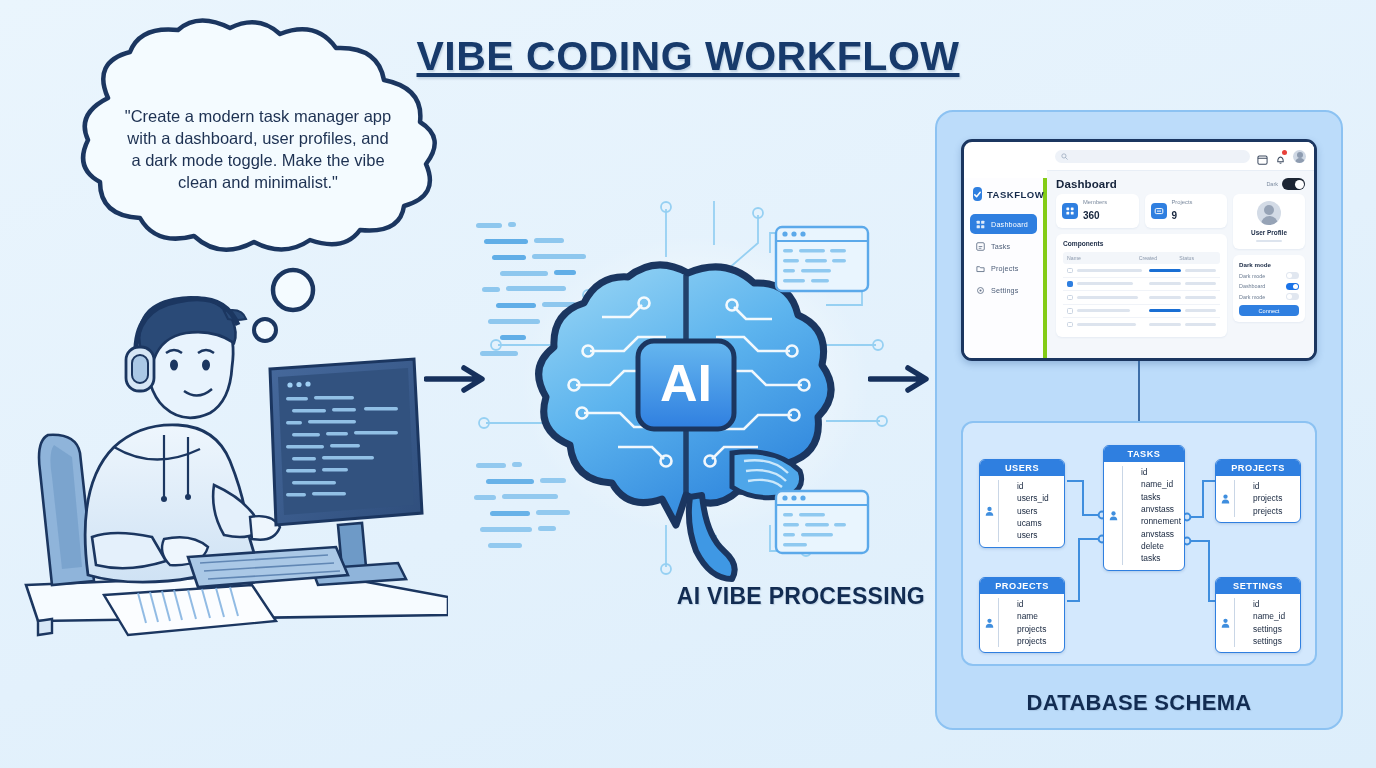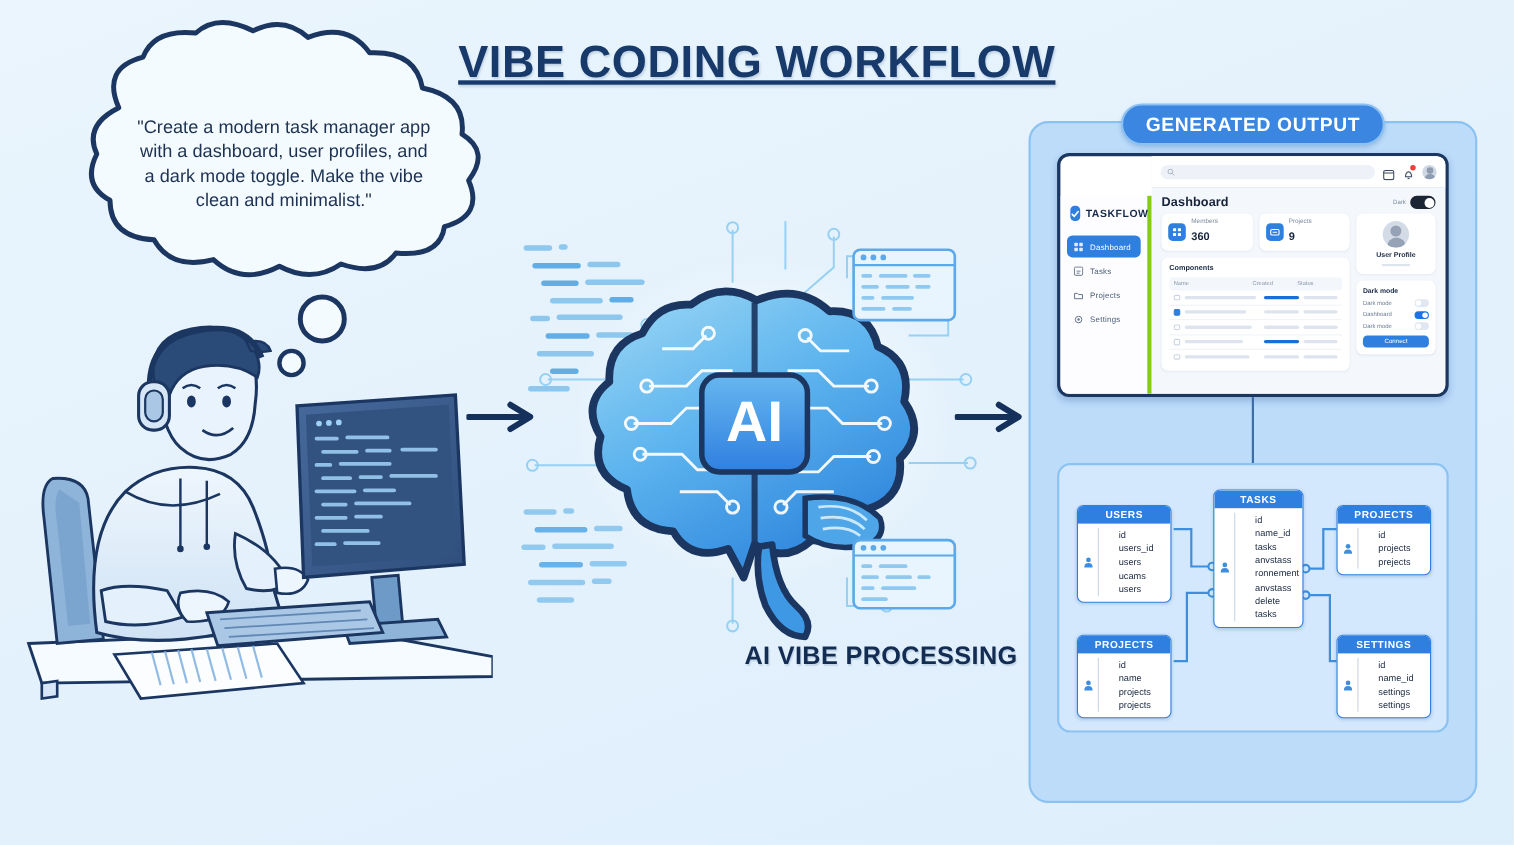--- a/index.html
+++ b/index.html
@@ -482,7 +482,6 @@
   </svg>
 
   <div class="out-panel"></div>
-  <div class="out-badge">GENERATED OUTPUT</div>
 
   <div class="mock">
 

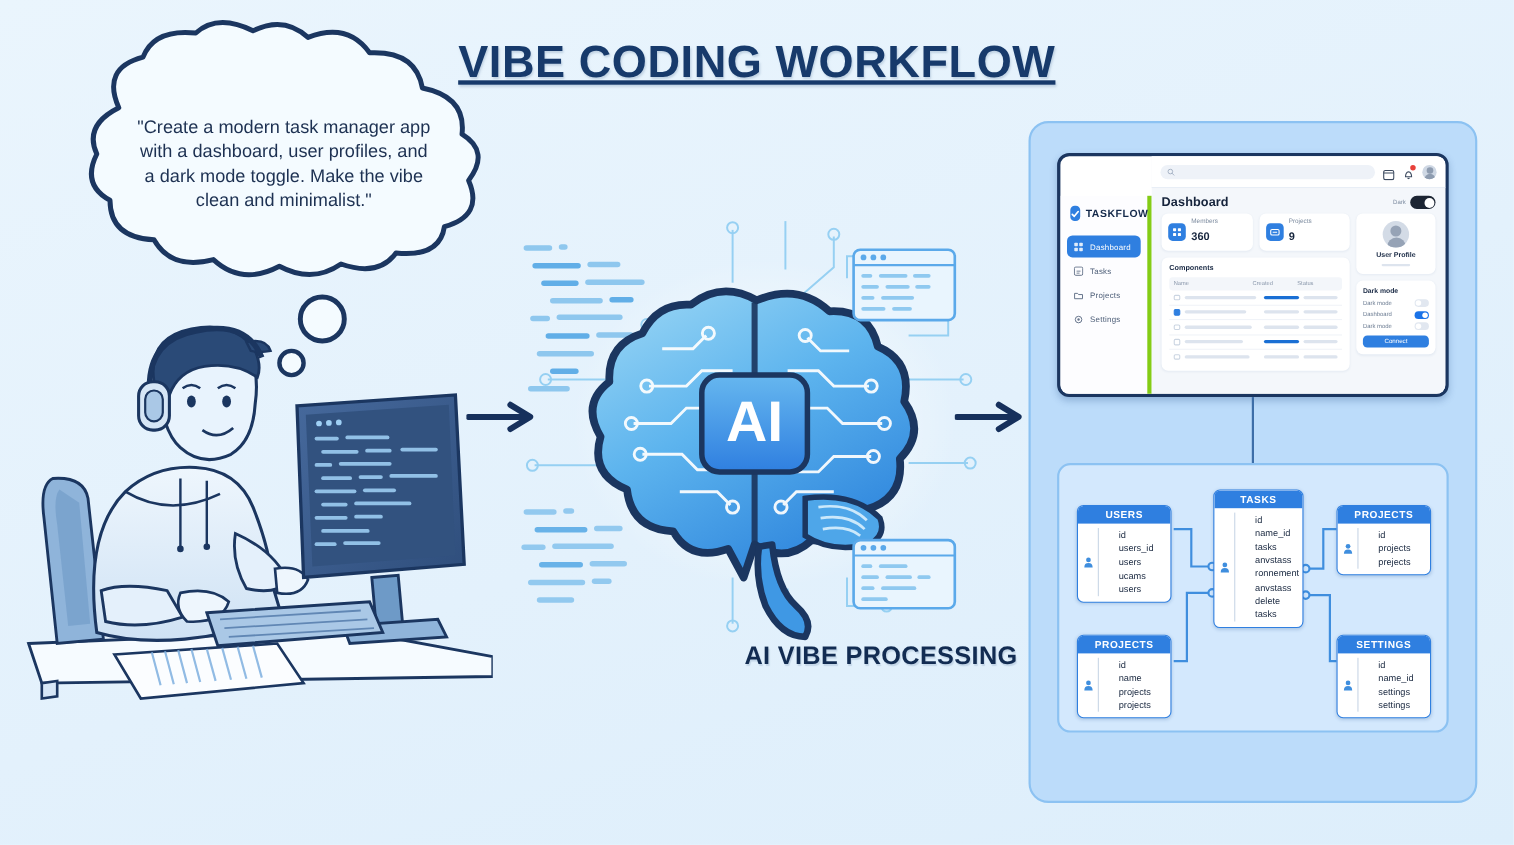--- a/index.html
+++ b/index.html
@@ -756,6 +756,7 @@
     </div>
   </div>
 
+  <div class="schema-label">DATABASE SCHEMA</div>
 
 </div>
 

